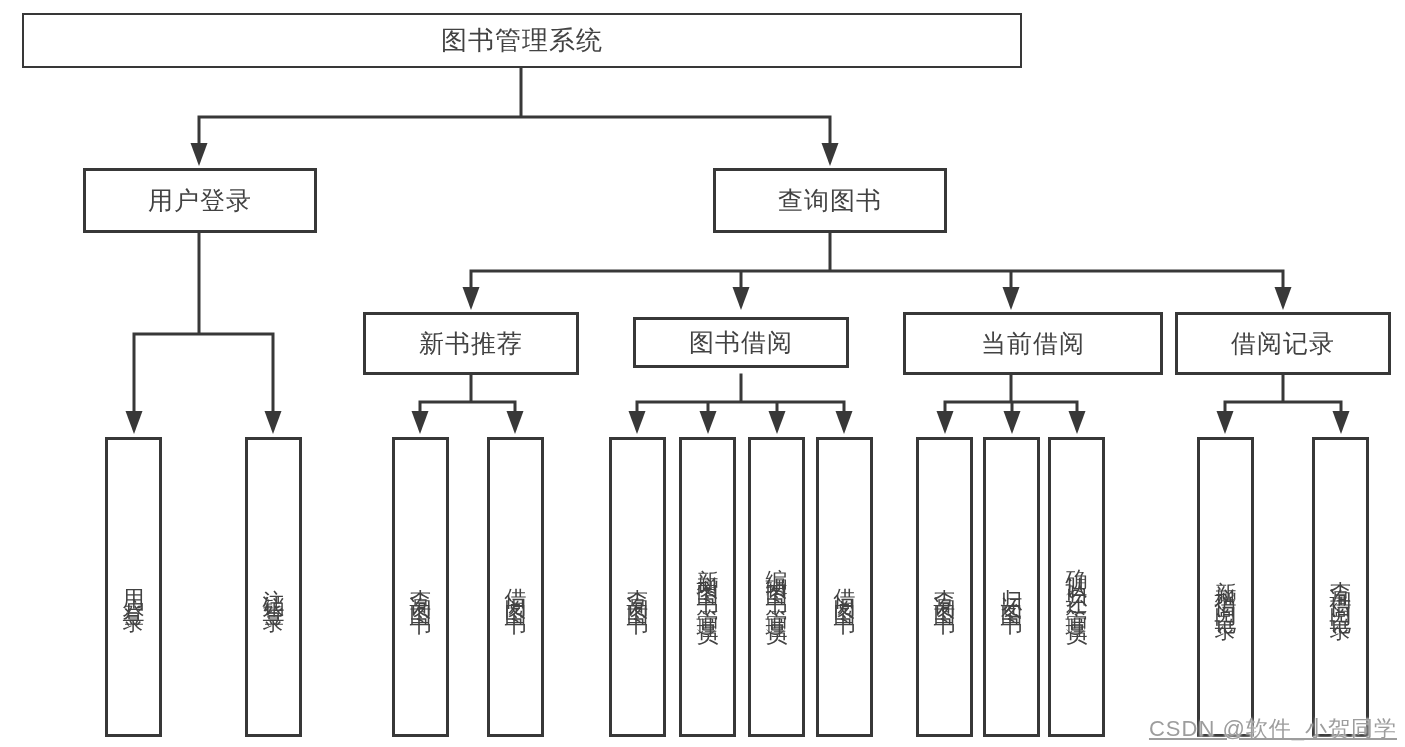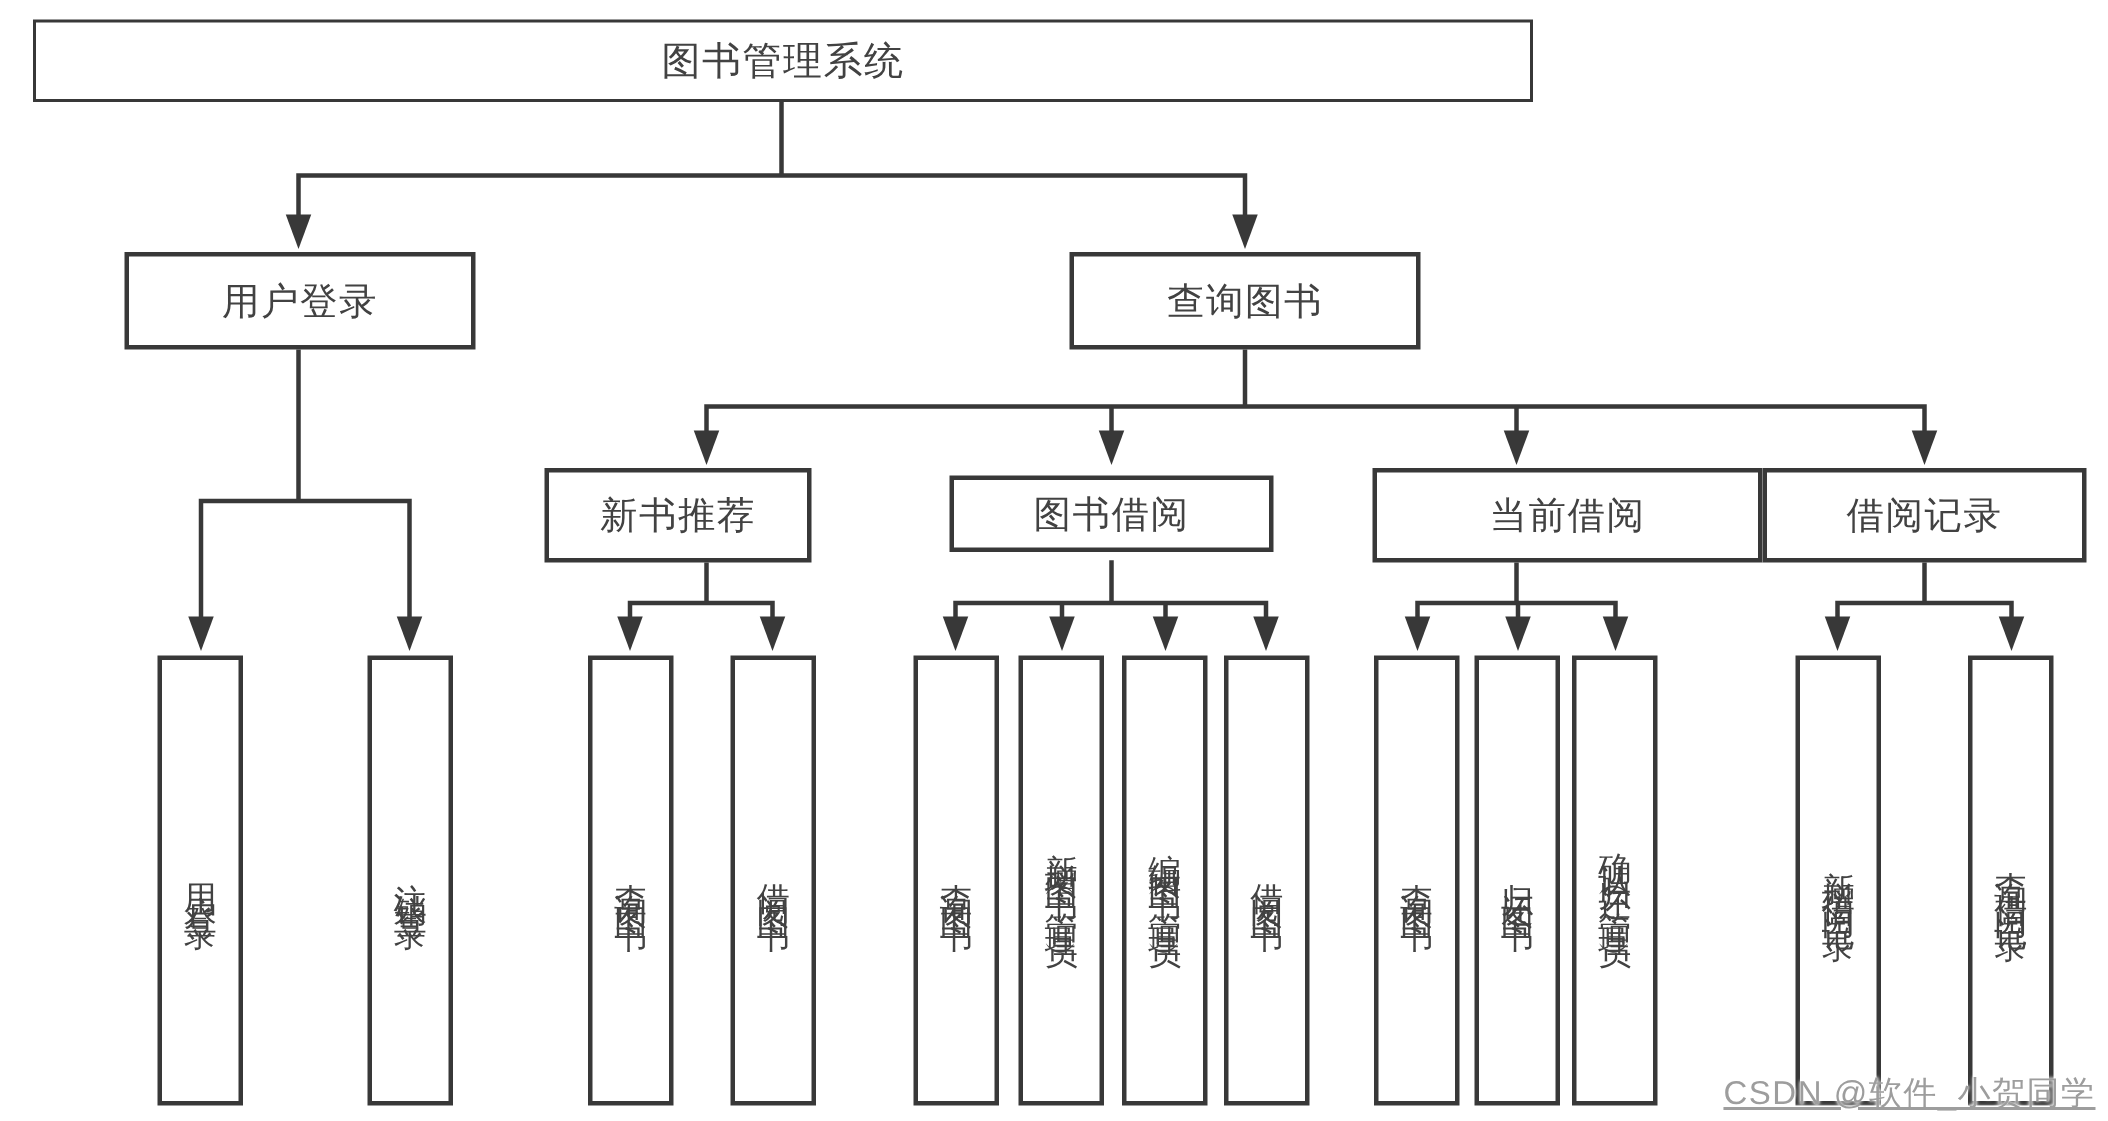--- a/index.html
+++ b/index.html
@@ -113,7 +113,7 @@
     <span>查询图书</span>
   </div>
 
-  <div class="node" style="left:363px; top:312px; width:178px; height:63px;">
+  <div class="node" style="left:363px; top:312px; width:216px; height:63px;">
     <span>新书推荐</span>
   </div>
   <div class="node" style="left:633px; top:317px; width:216px; height:51px;">

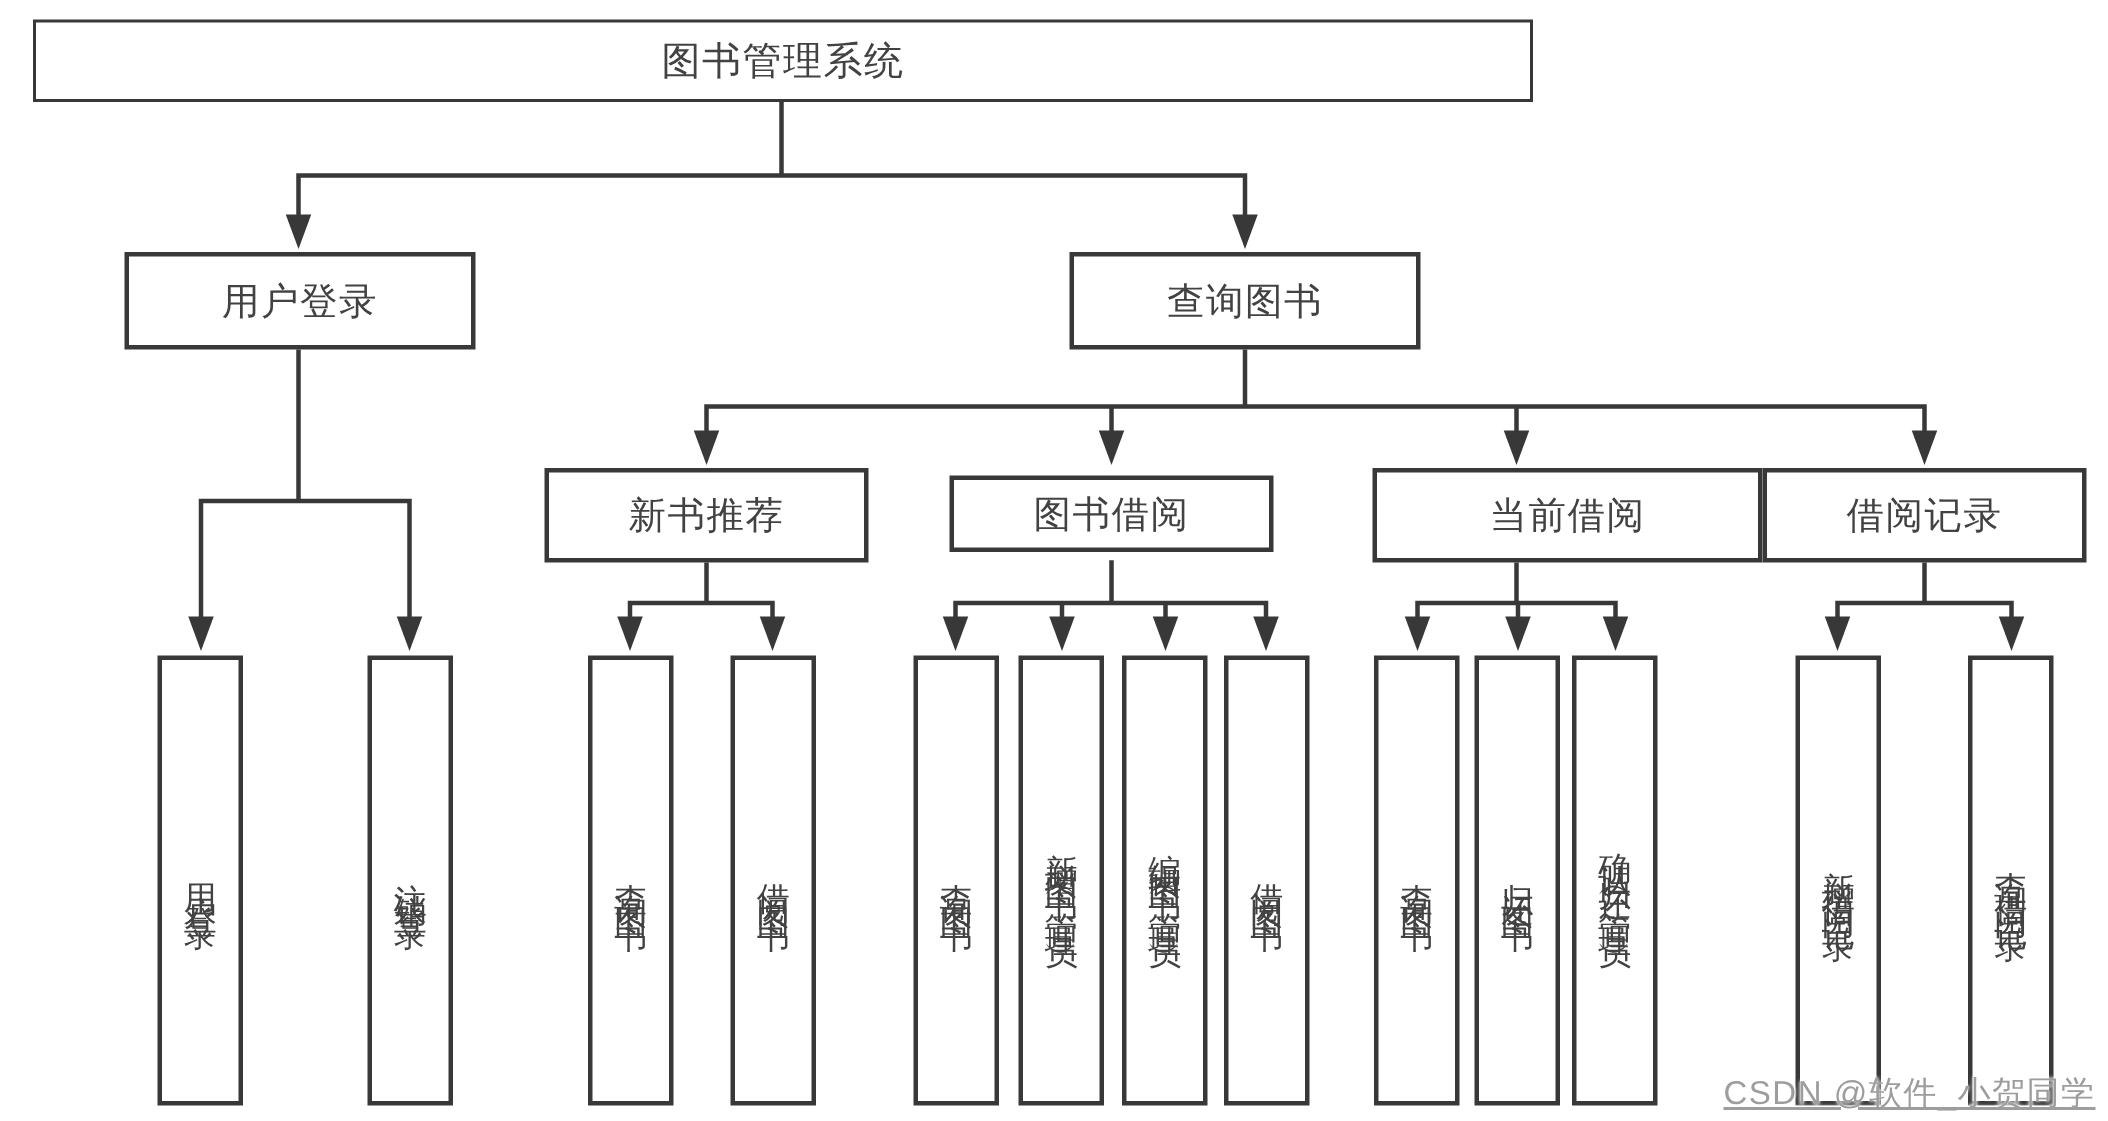--- a/index.html
+++ b/index.html
@@ -119,7 +119,7 @@
   <div class="node" style="left:633px; top:317px; width:216px; height:51px;">
     <span>图书借阅</span>
   </div>
-  <div class="node" style="left:903px; top:312px; width:260px; height:63px;margin-left:12px;">
+  <div class="node" style="left:903px; top:312px; width:260px; height:63px;">
     <span>当前借阅</span>
   </div>
   <div class="node" style="left:1175px; top:312px; width:216px; height:63px;">

